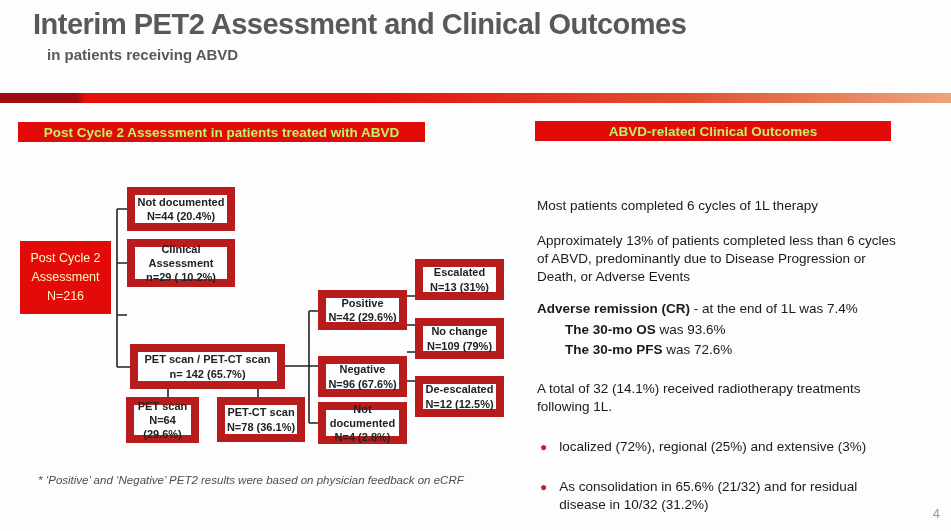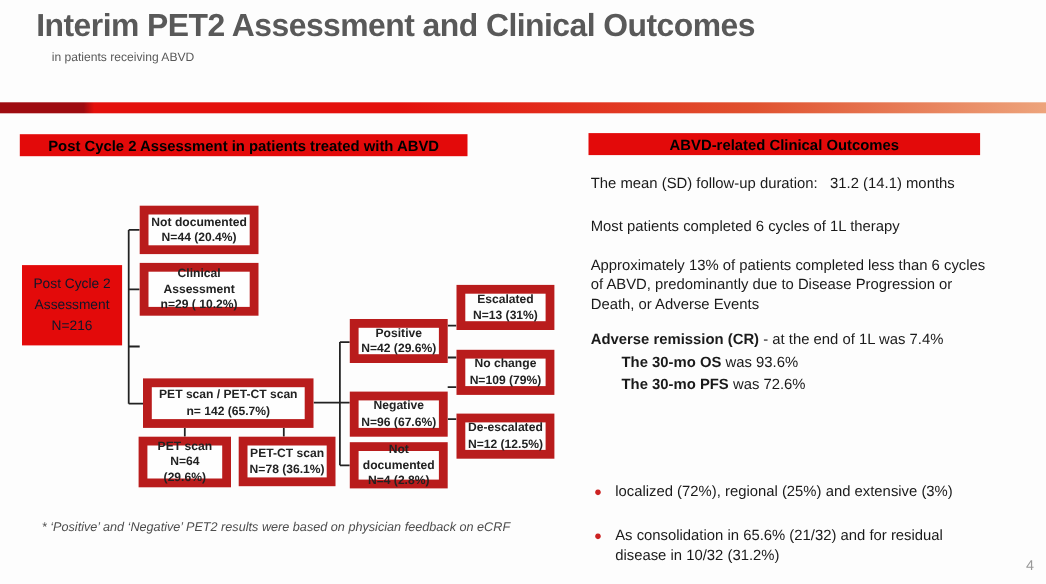--- a/index.html
+++ b/index.html
@@ -18,7 +18,7 @@
   }
   .subtitle{
     position:absolute;left:47px;top:46px;
-    font-size:11px;font-weight:normal;color:#595959;text-align:right;
+    font-size:15px;font-weight:bold;color:#595959;text-align:right;
   }
   .grad-bar{
     position:absolute;left:0;top:93px;width:951px;height:10px;

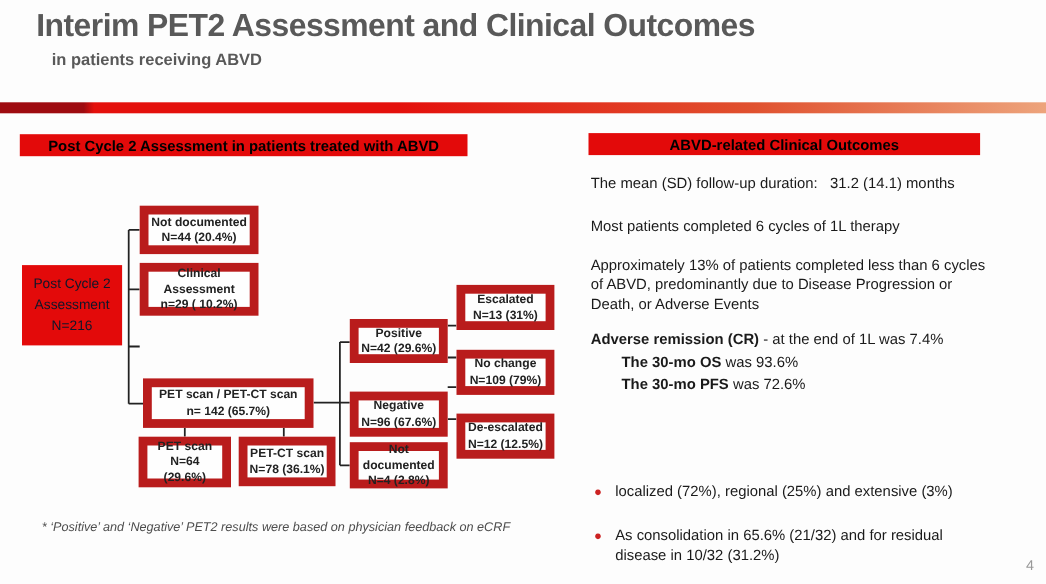--- a/index.html
+++ b/index.html
@@ -29,7 +29,7 @@
   
   .section-header{
     position:absolute;height:20px;
-    background:#e30a0a;color:#000000;
+    background:#e30a0a;color:#bef264;
     font-size:13.5px;font-weight:bold;
     display:flex;align-items:center;justify-content:center;
     text-align:center;

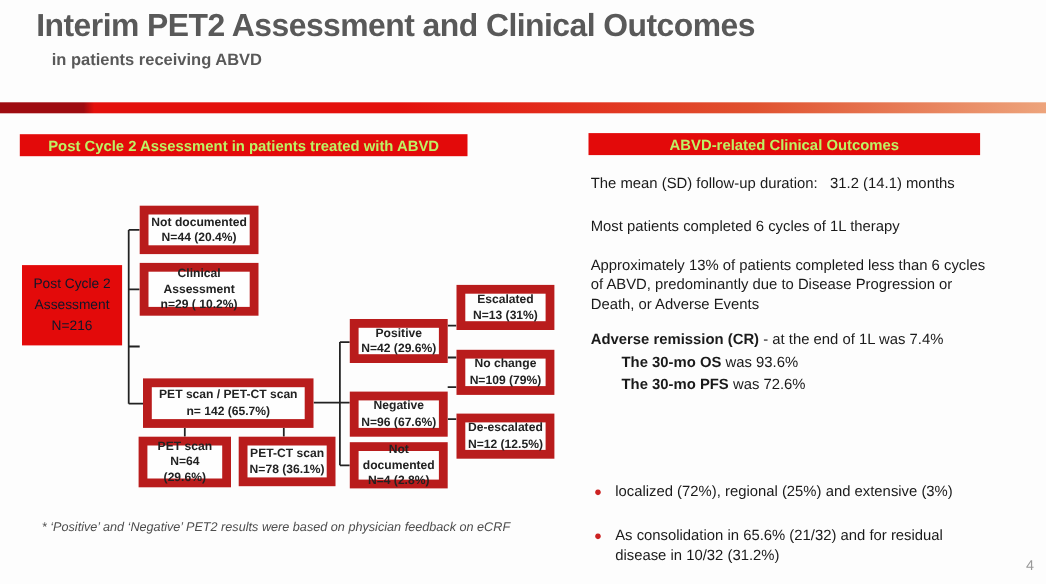--- a/index.html
+++ b/index.html
@@ -138,7 +138,6 @@
   <div class="fbox" style="left:415px;top:376px;width:89px;height:41px;">De-escalated
 N=12 (12.5%)</div>
 
-  <div class="rp" style="top:158px;">The mean (SD) follow-up duration:   31.2 (14.1) months</div>
   <div class="rp" style="top:197px;">Most patients completed 6 cycles of 1L therapy</div>
   <div class="rp" style="top:232px;">Approximately 13% of patients completed less than 6 cycles of ABVD, predominantly due to Disease Progression or Death, or Adverse Events</div>
 

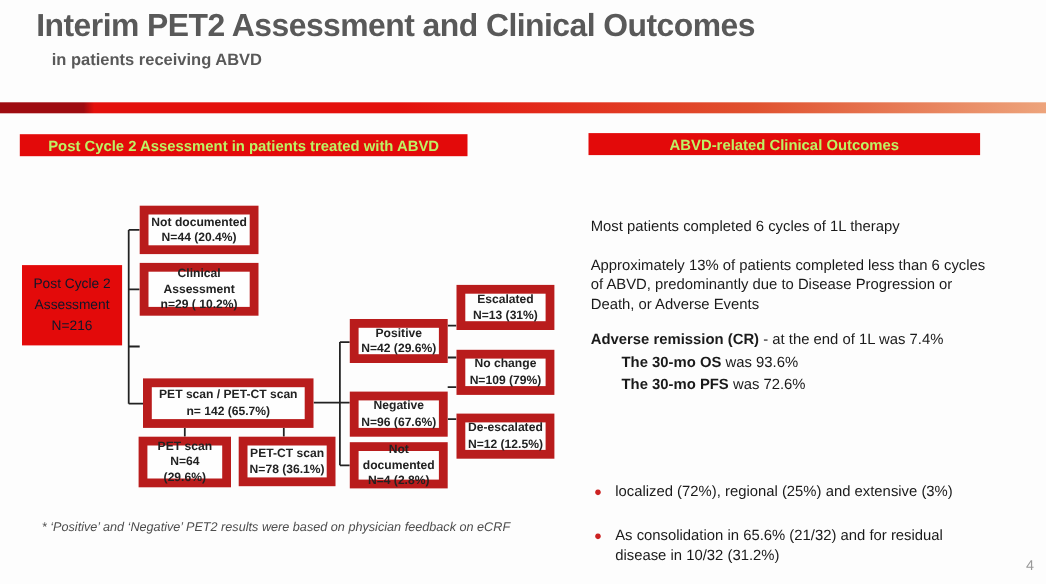--- a/index.html
+++ b/index.html
@@ -46,7 +46,7 @@
   }
   .rootbox{
     position:absolute;
-    background:#e30a0a;color:#0f172a;
+    background:#e30a0a;color:#fef9c3;
     font-weight:normal;font-size:12.5px;line-height:1.5;
     display:flex;align-items:center;justify-content:center;
     text-align:center;white-space:pre-line;box-sizing:border-box;

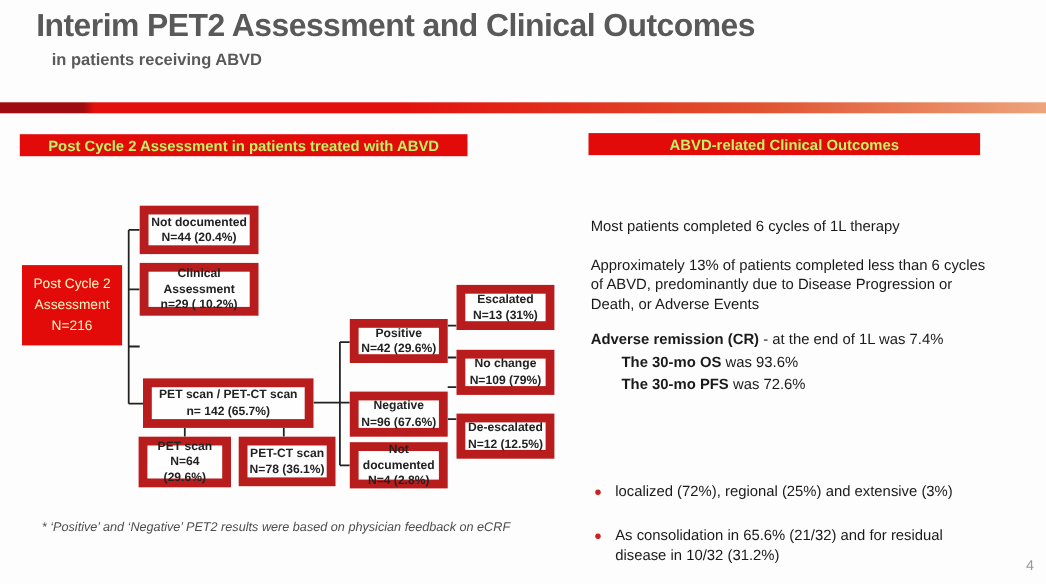--- a/index.html
+++ b/index.html
@@ -145,6 +145,7 @@
   <div class="rp rp-indent" style="top:321px;"><span class="b">The 30-mo OS</span><span> was 93.6%</span></div>
   <div class="rp rp-indent" style="top:341px;"><span class="b">The 30-mo PFS</span><span> was 72.6%</span></div>
 
+  <div class="rp" style="top:380px;">A total of 32 (14.1%) received radiotherapy treatments following 1L.</div>
 
   <div class="bullet-row" style="top:438px;">
     <span class="bullet-dot">●</span>

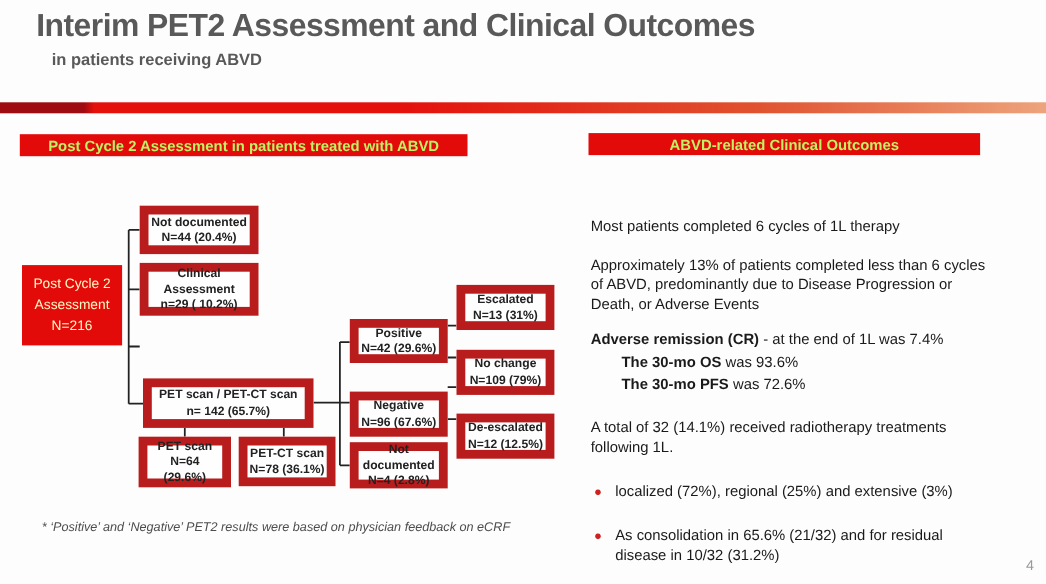--- a/index.html
+++ b/index.html
@@ -117,7 +117,7 @@
 n=29 ( 10.2%)</div>
   <div class="fbox" style="left:130px;top:344px;width:155px;height:45px;">PET scan / PET-CT scan
 n= 142 (65.7%)</div>
-  <div class="fbox" style="left:126px;top:397px;width:84px;height:46px;">PET scan
+  <div class="fbox" style="left:126px;top:397px;width:73px;height:46px;">PET scan
 N=64
 (29.6%)</div>
   <div class="fbox" style="left:217px;top:397px;width:88px;height:45px;">PET-CT scan

